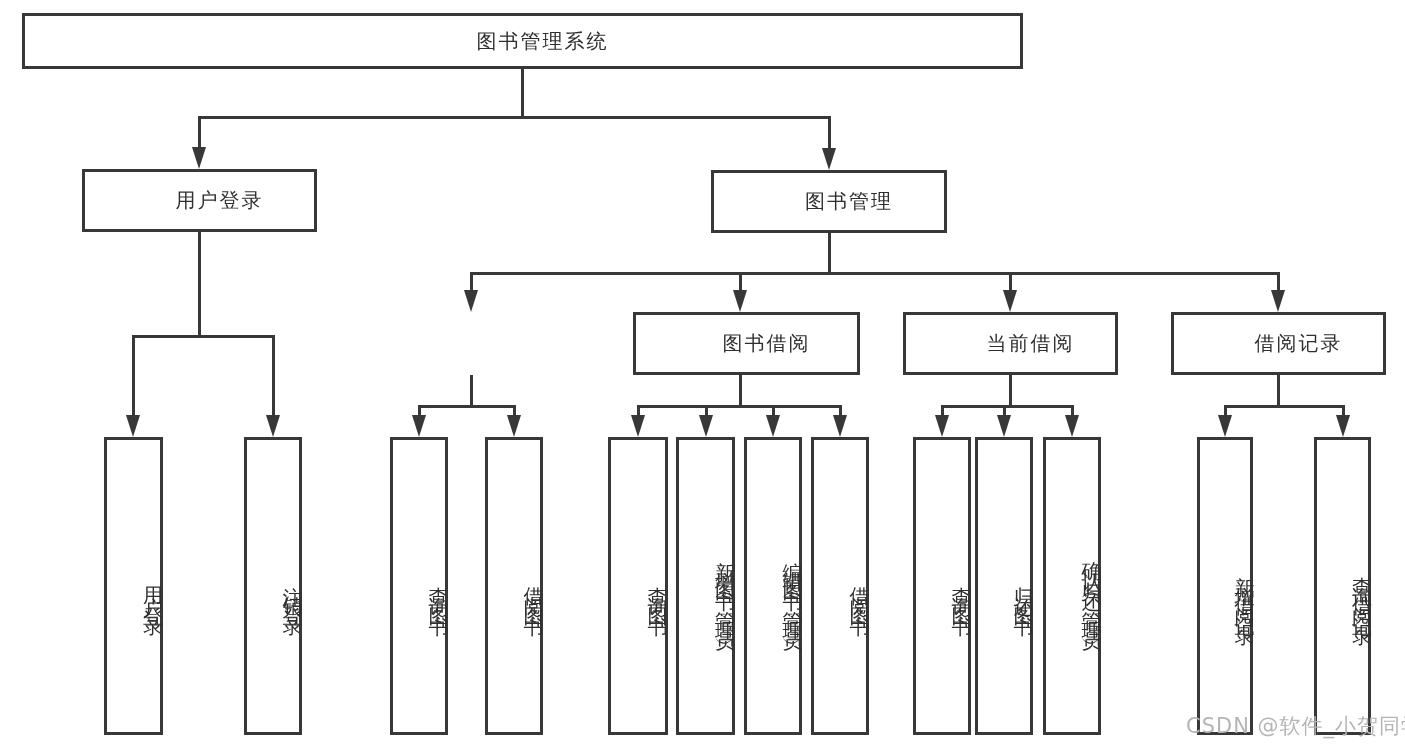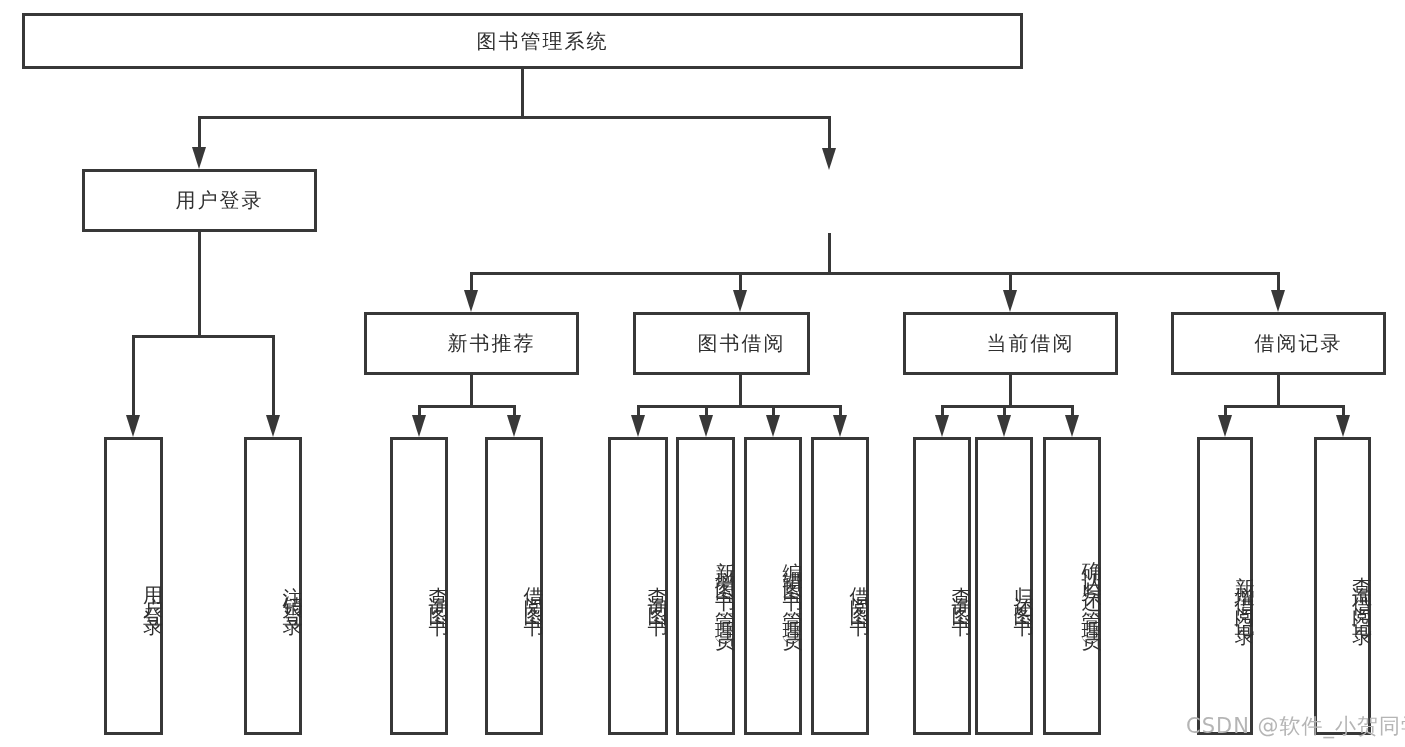--- a/index.html
+++ b/index.html
@@ -47,6 +47,9 @@
 
   <div class="node node-h" style="left:82px;top:169px;width:235px;height:63px;">
     <span>用户登录</span>
+  </div>
+  <div class="node node-h" style="left:711px;top:170px;width:236px;height:63px;">
+    <span>图书管理</span>
   </div>
 
   <div class="vline" style="left:197.5px;top:232px;height:104px;"></div>

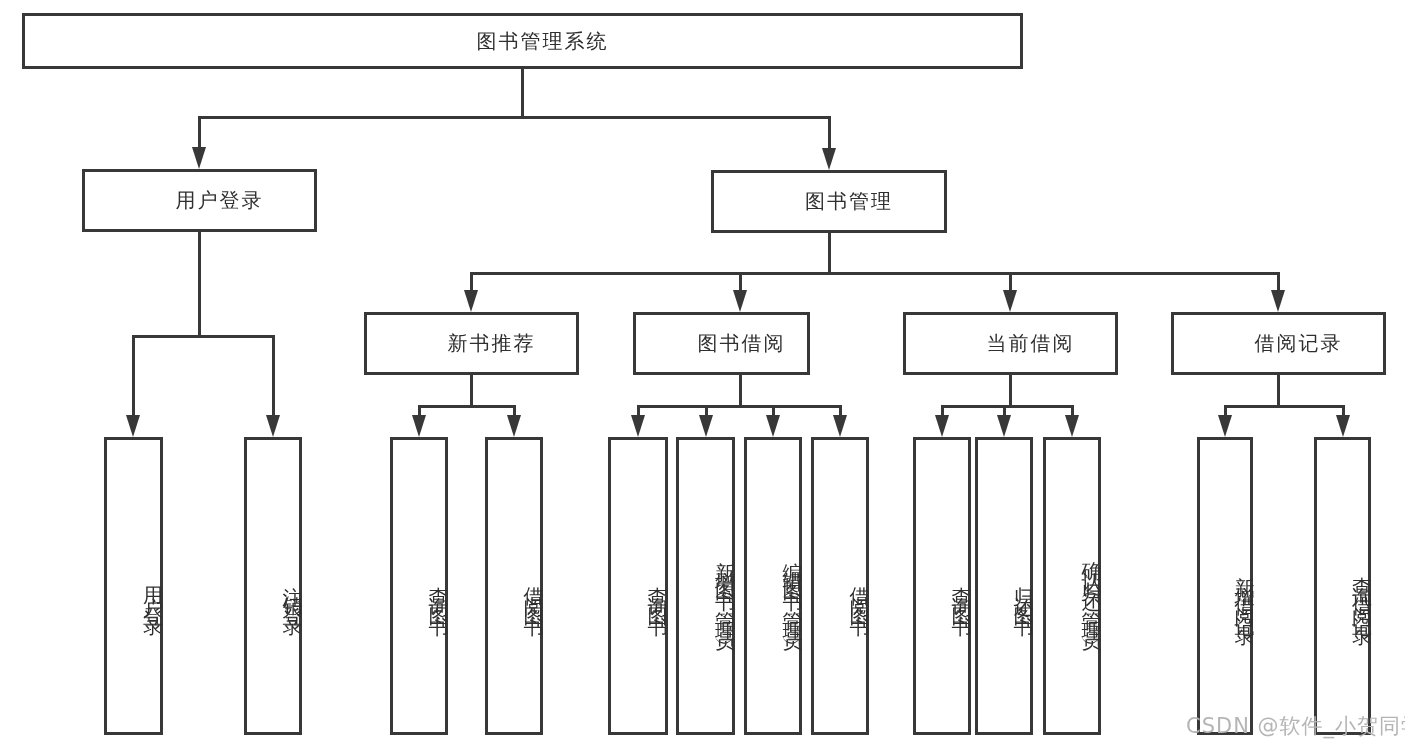--- a/index.html
+++ b/index.html
@@ -70,9 +70,6 @@
   <div class="vline" style="left:1276.5px;top:273px;height:17px;"></div>
   <div class="arrow" style="left:1271px;top:290px;"></div>
 
-  <div class="node node-h" style="left:364px;top:312px;width:215px;height:63px;">
-    <span>新书推荐</span>
-  </div>
   <div class="node node-h" style="left:633px;top:312px;width:177px;height:63px;">
     <span>图书借阅</span>
   </div>

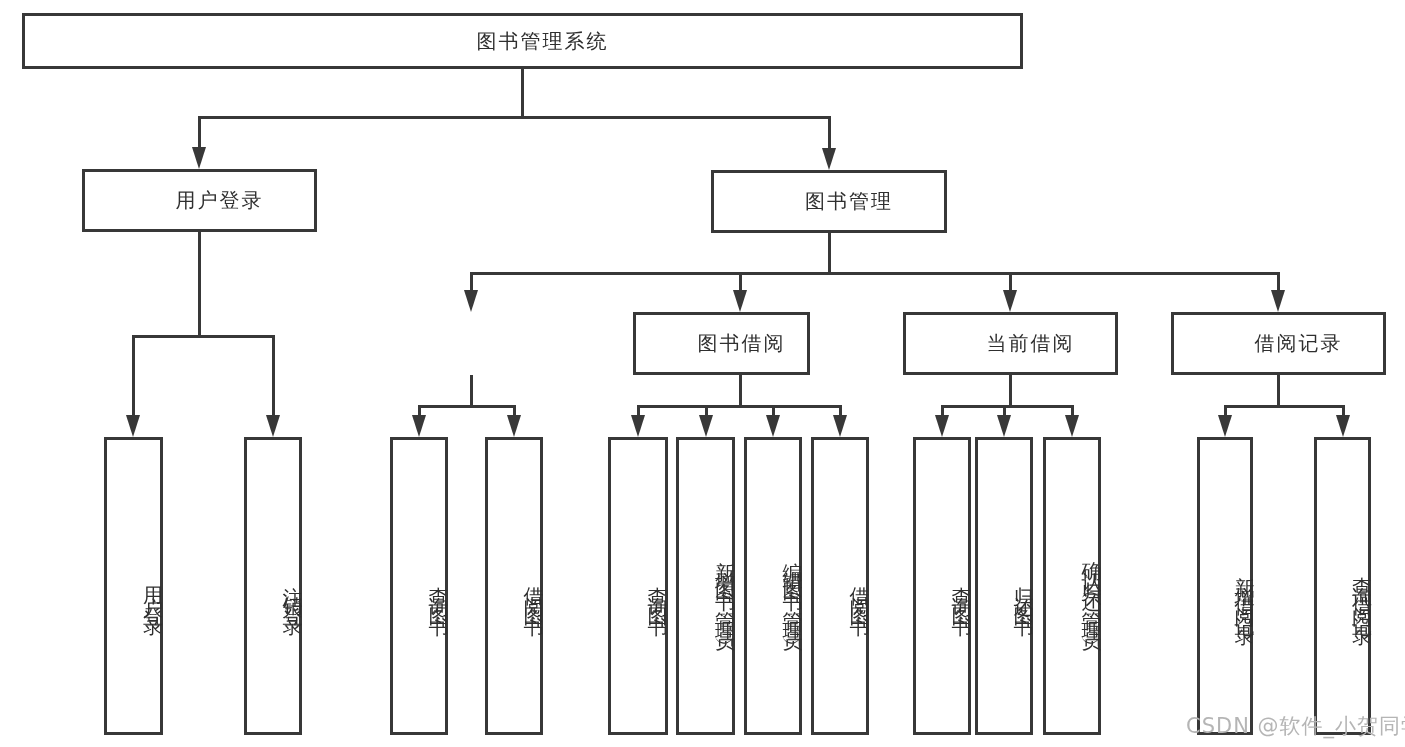--- a/index.html
+++ b/index.html
@@ -70,7 +70,7 @@
   <div class="vline" style="left:1276.5px;top:273px;height:17px;"></div>
   <div class="arrow" style="left:1271px;top:290px;"></div>
 
-  <div class="node node-h" style="left:633px;top:312px;width:177px;height:63px;">
+  <div class="node node-h" style="left:633px;top:312px;width:227px;height:63px;">
     <span>图书借阅</span>
   </div>
   <div class="node node-h" style="left:1171px;top:312px;width:215px;height:63px;">

